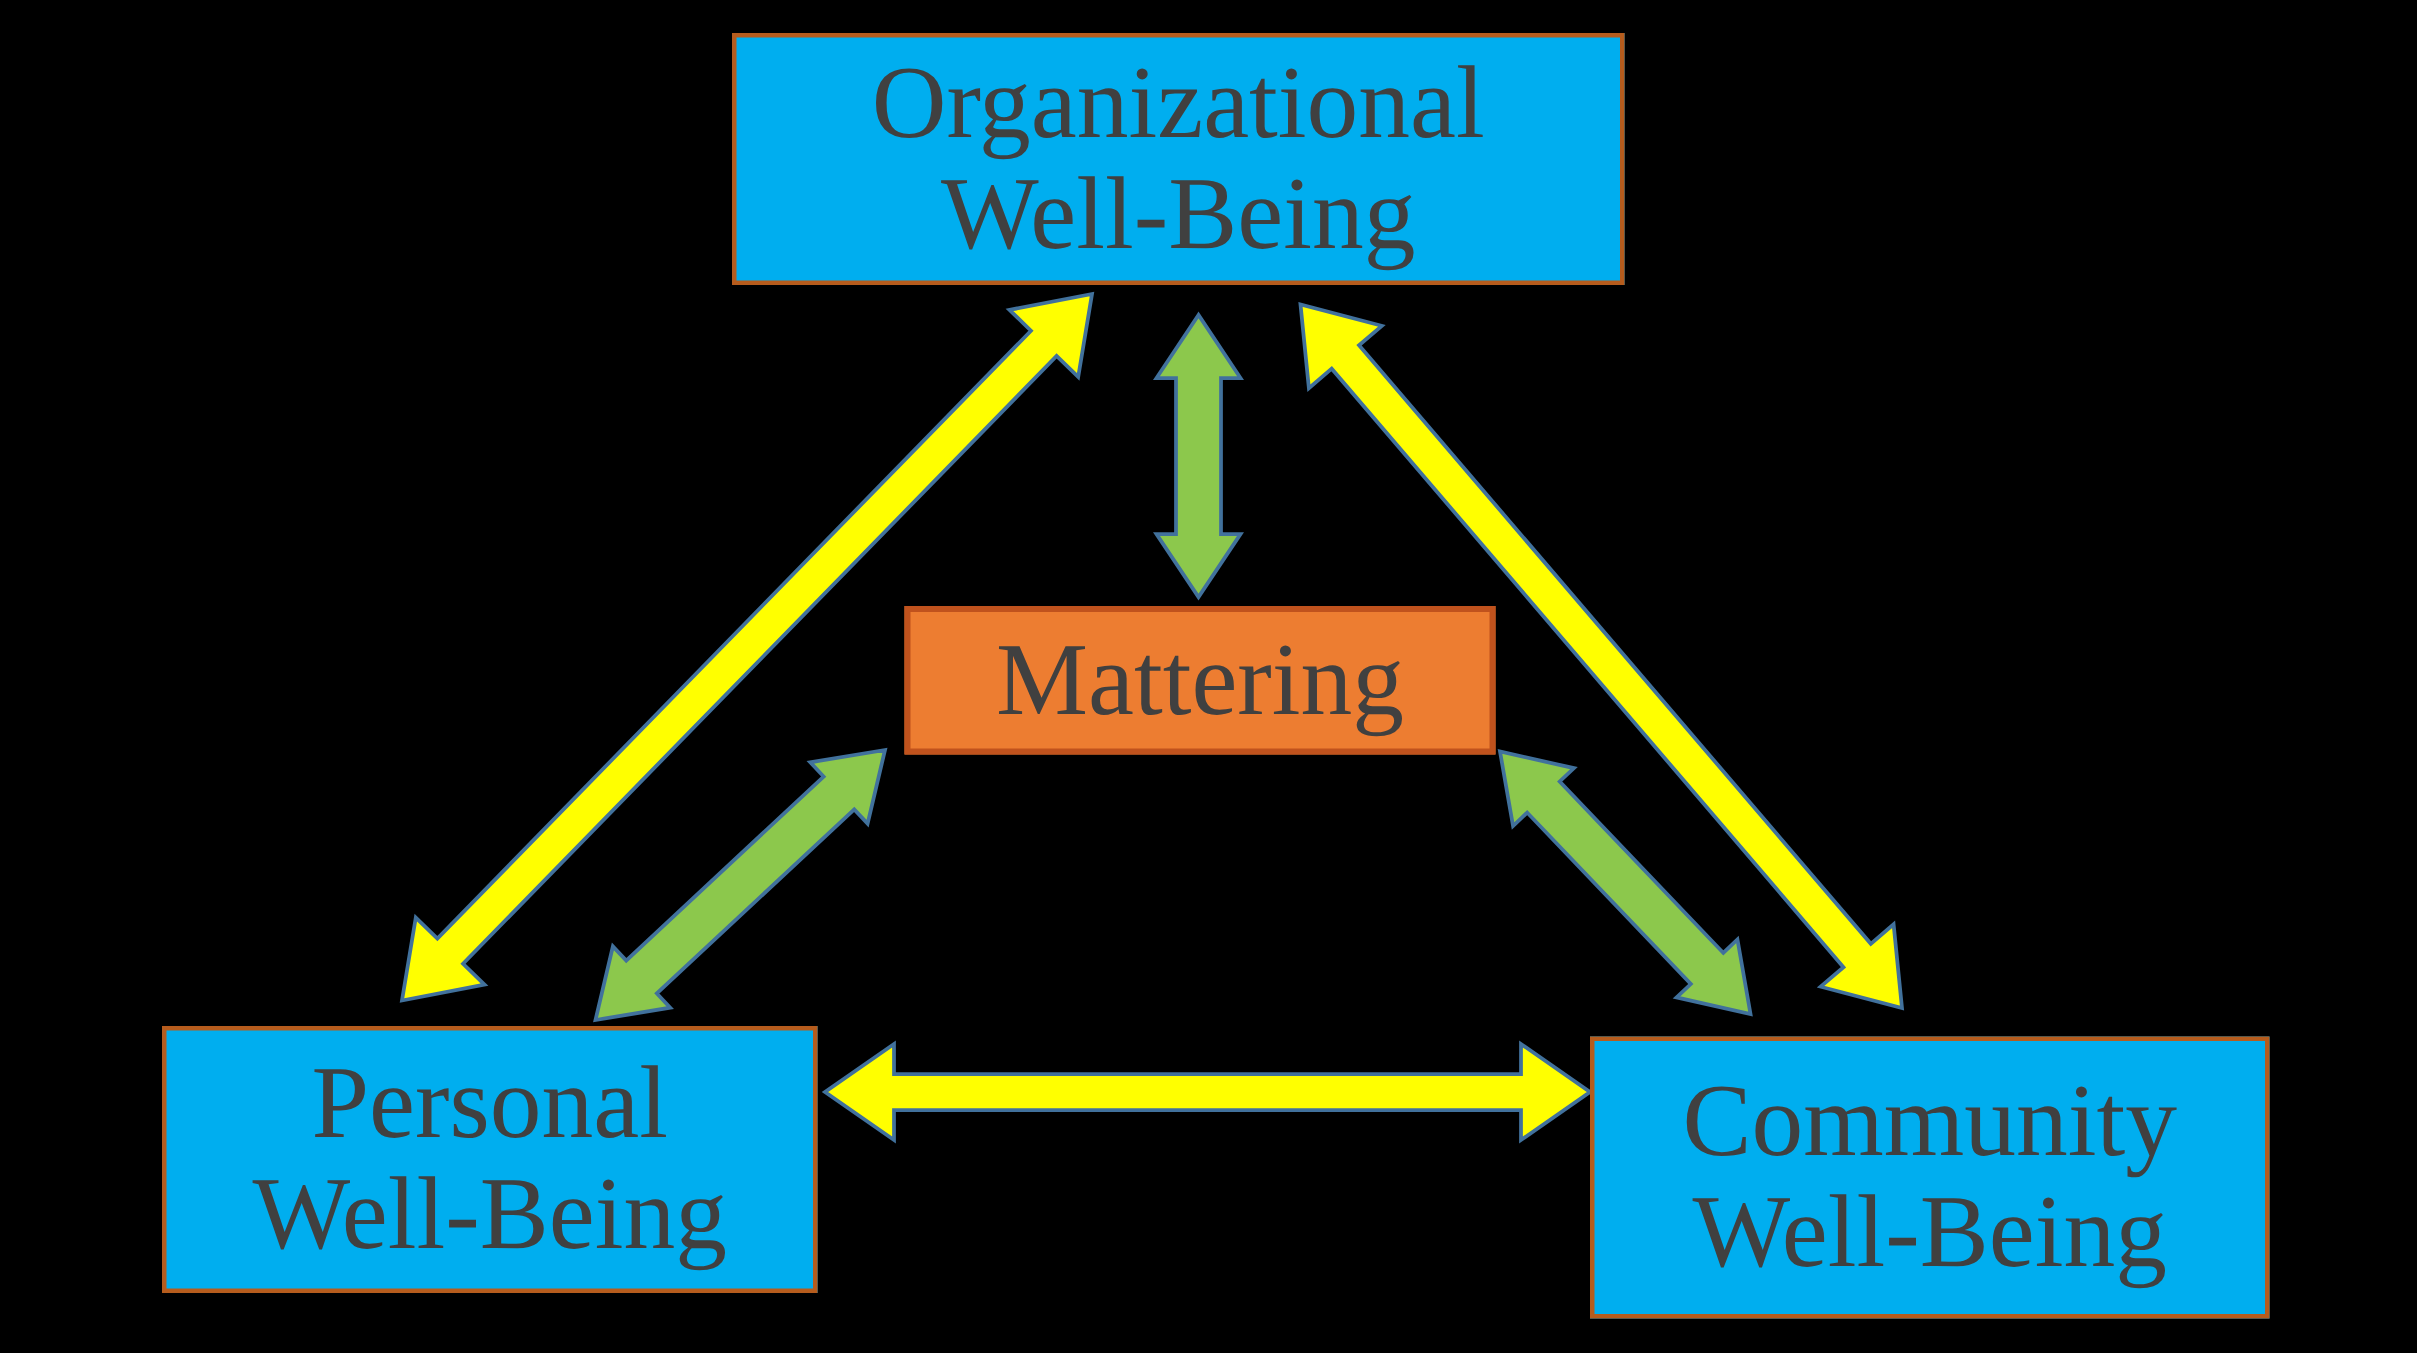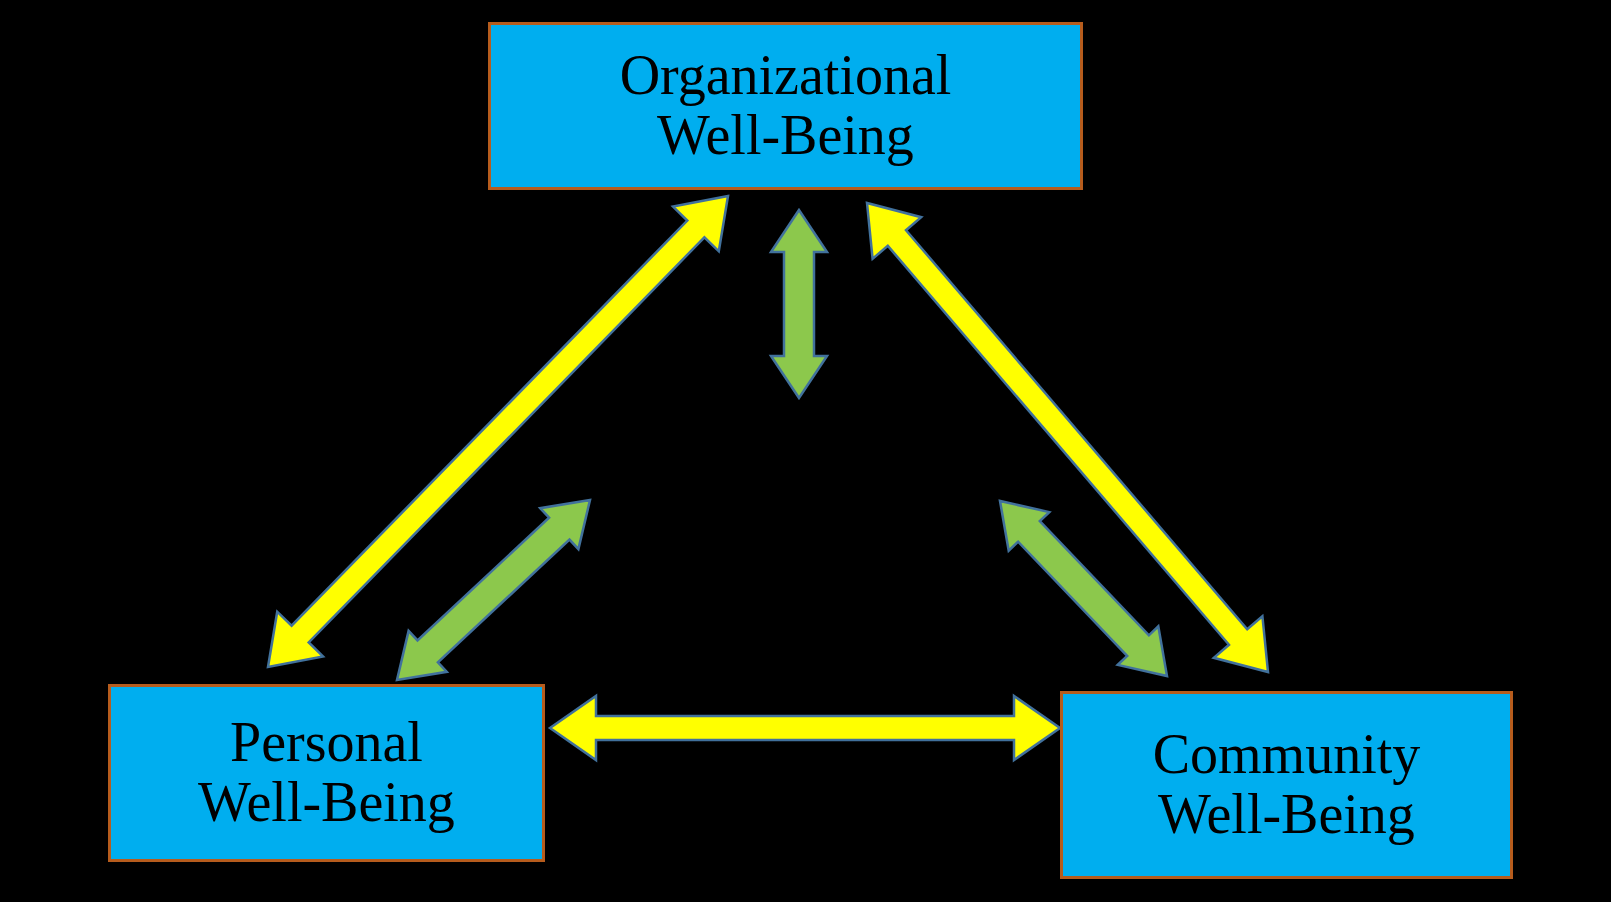--- a/index.html
+++ b/index.html
@@ -32,8 +32,8 @@
     text-align: center;
   }
   .node-label {
-    color: #000000;
-    font-size: 56px;
+    color: #404040;
+    font-size: 69px;
     line-height: 1.07;
     white-space: pre-line;
     letter-spacing: 0px;

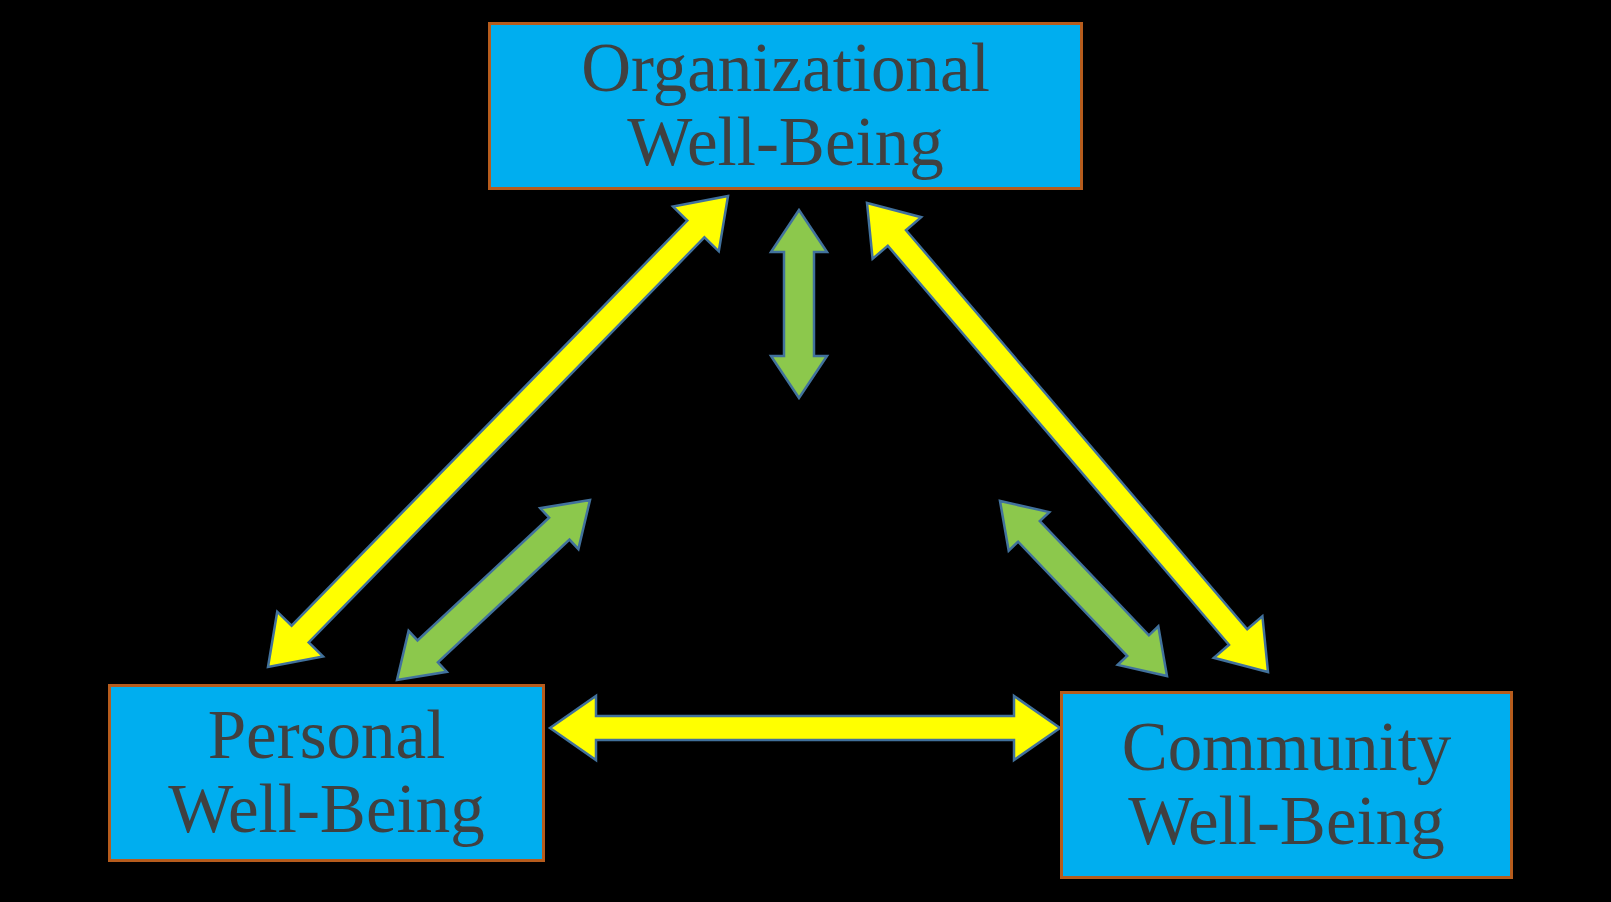--- a/index.html
+++ b/index.html
@@ -58,6 +58,9 @@
 Well-Being</span>
   </div>
 
+  <div class="node" style="left: 603px; top: 404px; width: 394px; height: 99px; background: rgb(237, 125, 49); border-color: rgb(192, 82, 29); border-width: 4px;">
+    <span class="node-label">Mattering</span>
+  </div>
 
   <div class="node" style="left: 108px; top: 684px; width: 437px; height: 178px; background: rgb(0, 174, 239); border-color: rgb(182, 92, 29); border-width: 3px; text-align: center;">
     <span class="node-label">Personal

